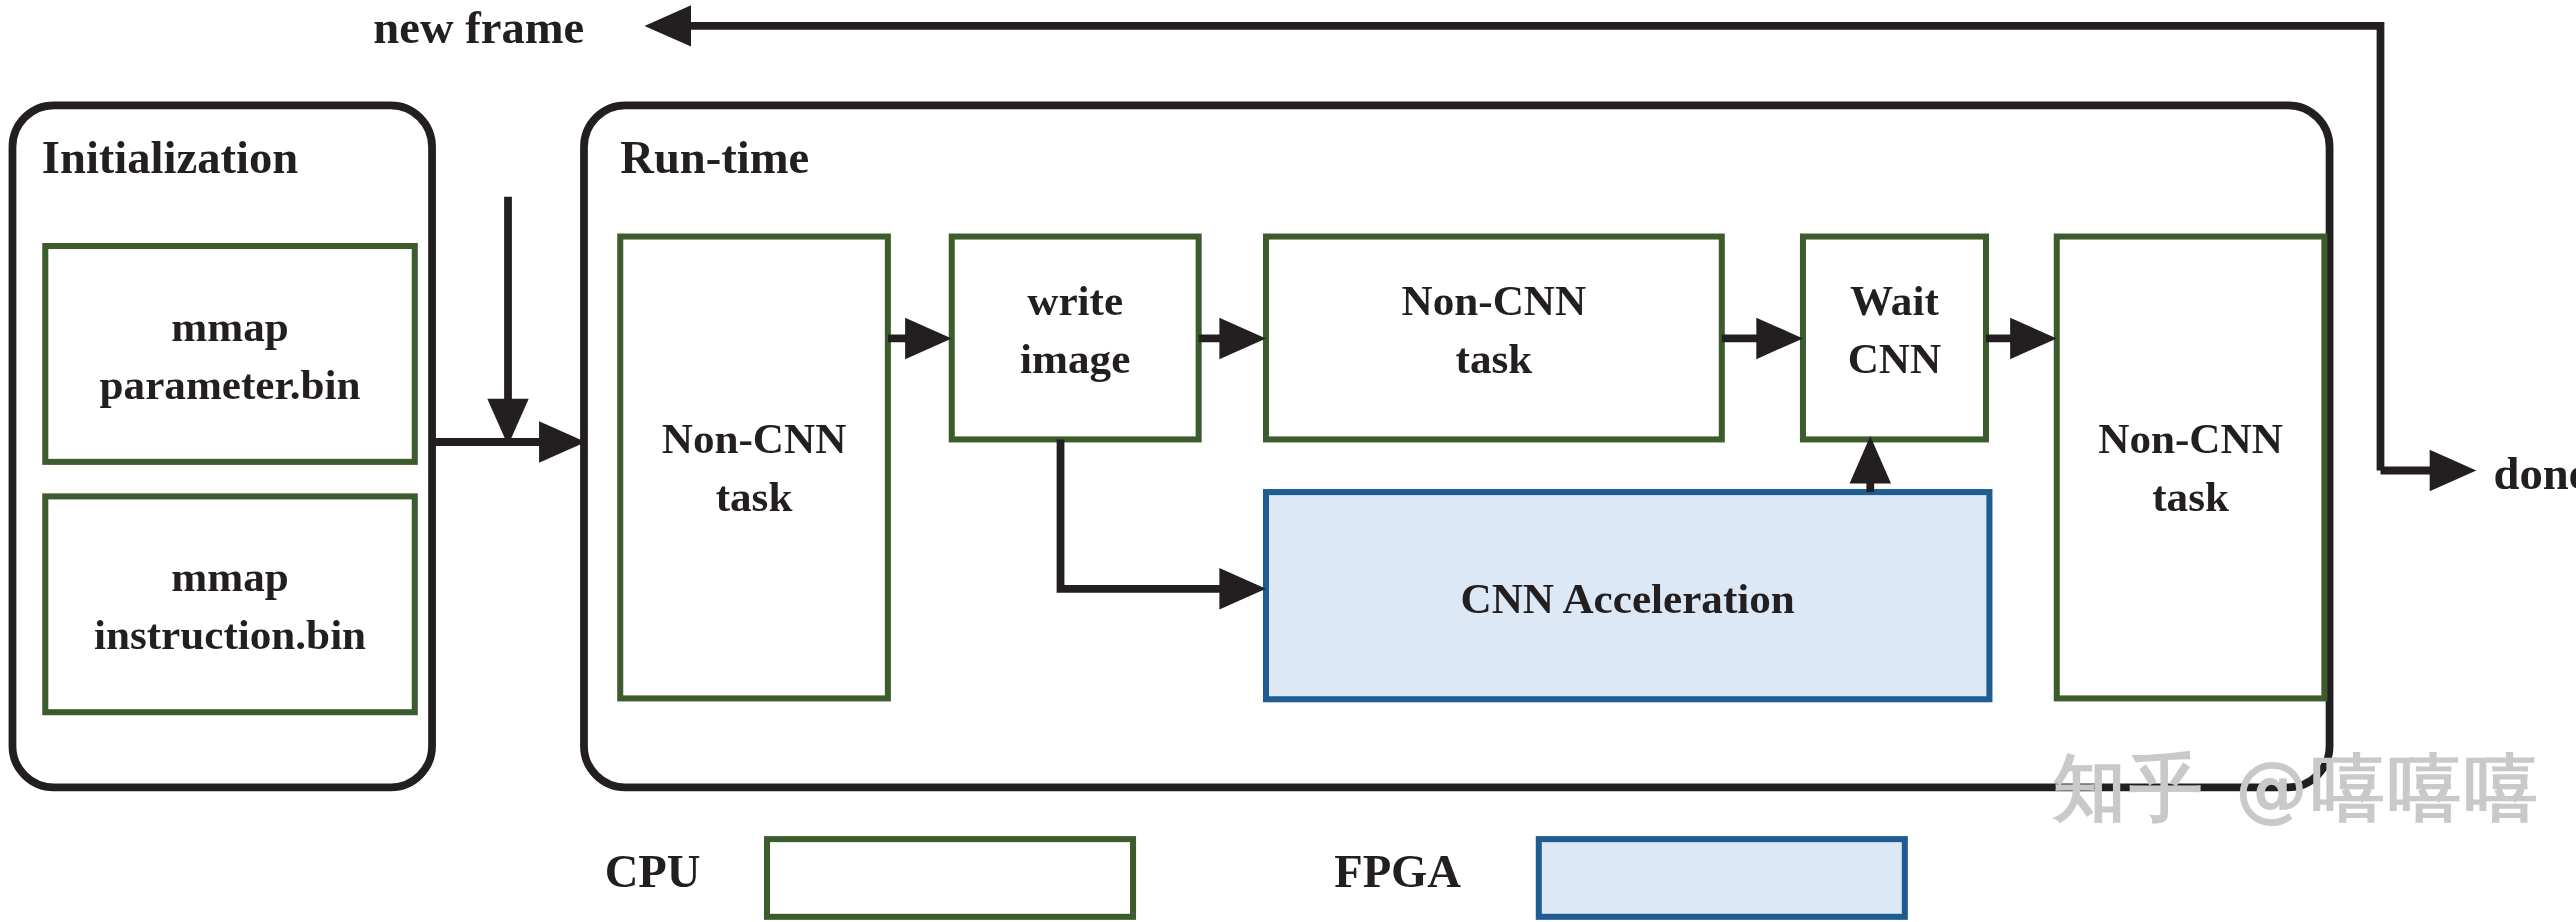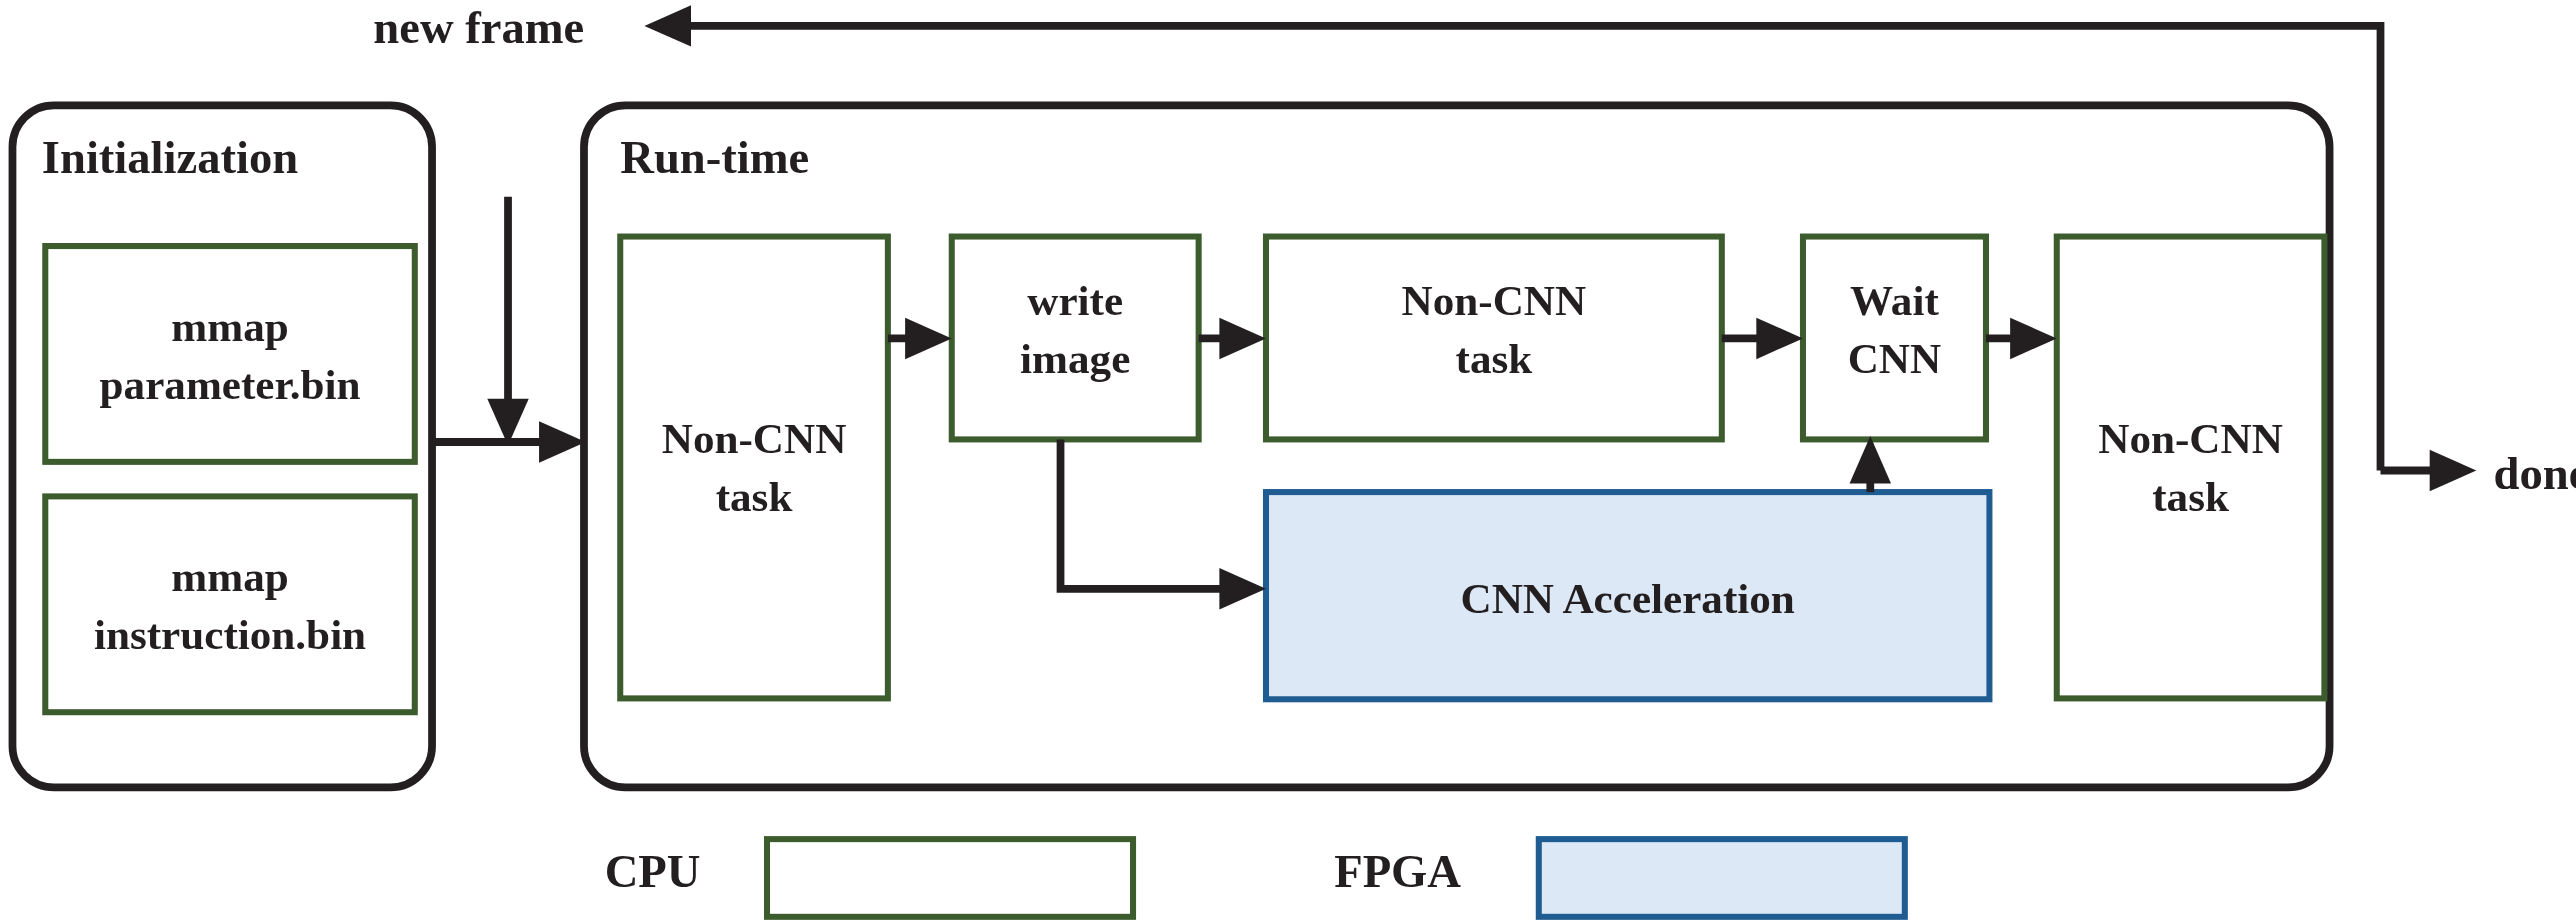--- a/index.html
+++ b/index.html
@@ -165,6 +165,7 @@
 
   </svg>
 
+  <div class="watermark">知乎 @嘻嘻嘻</div>
 
 </div>
 

